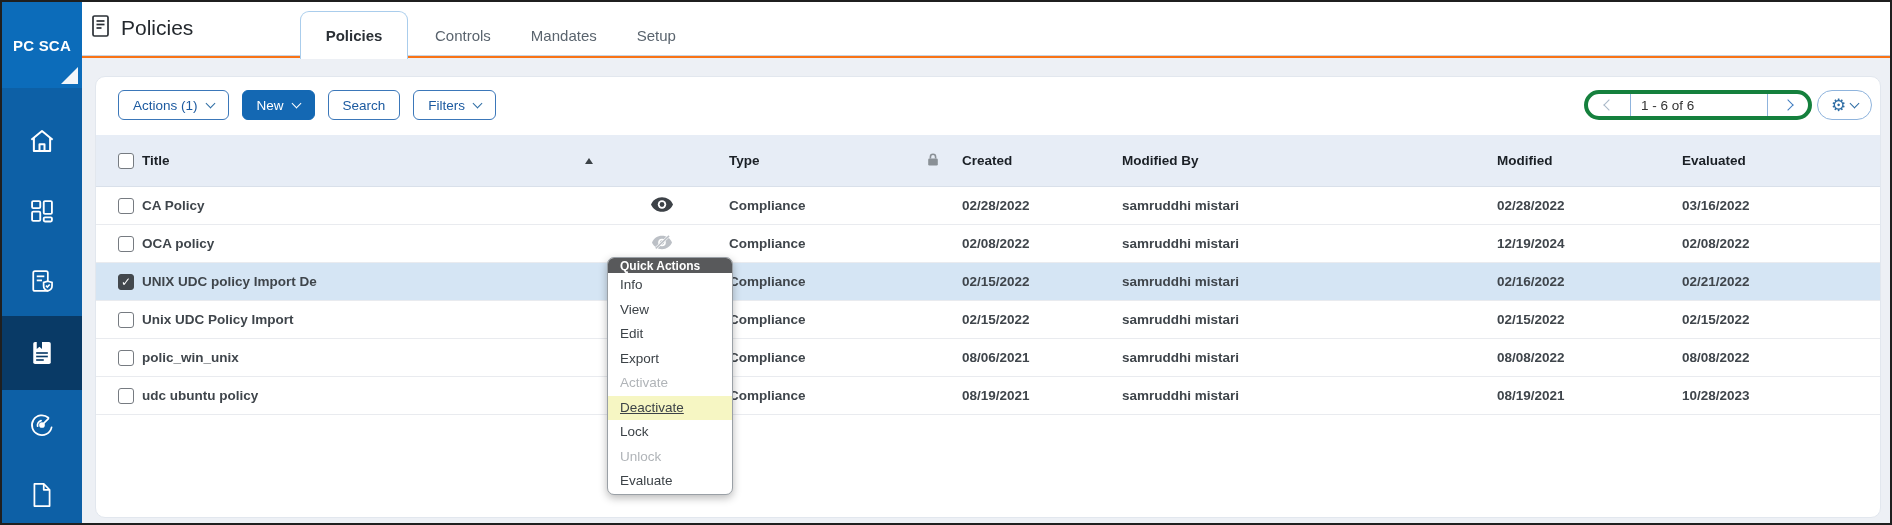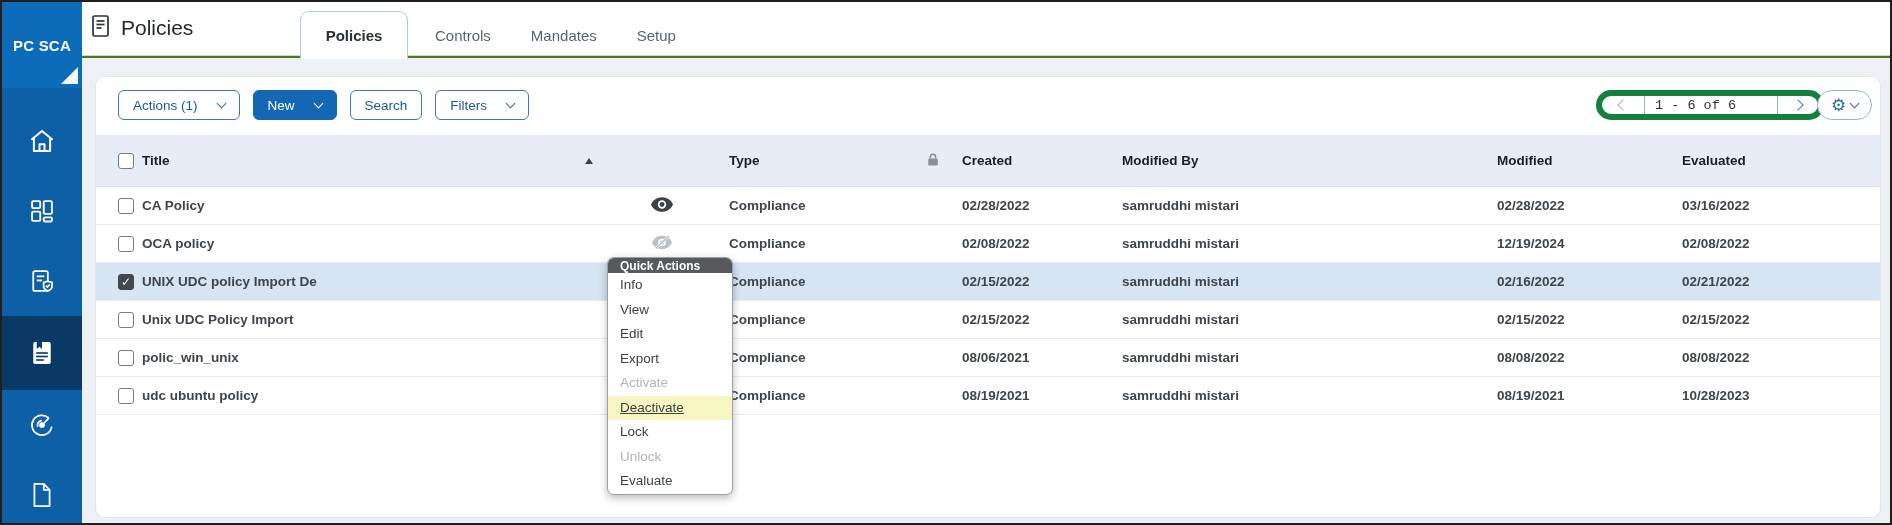--- a/index.html
+++ b/index.html
@@ -15,7 +15,7 @@
   *{box-sizing:border-box;margin:0;padding:0;}
   html,body{background:#fff;}
   body{font-family:"Liberation Sans","DejaVu Sans",sans-serif;}
-  #screen{position:relative;width:1892px;height:525px;background:#4d7c0f;overflow:hidden;
+  #screen{position:relative;width:1892px;height:525px;background:#f97316;overflow:hidden;
           box-shadow:inset 0 0 0 2px #1f1f1f;}
 
   

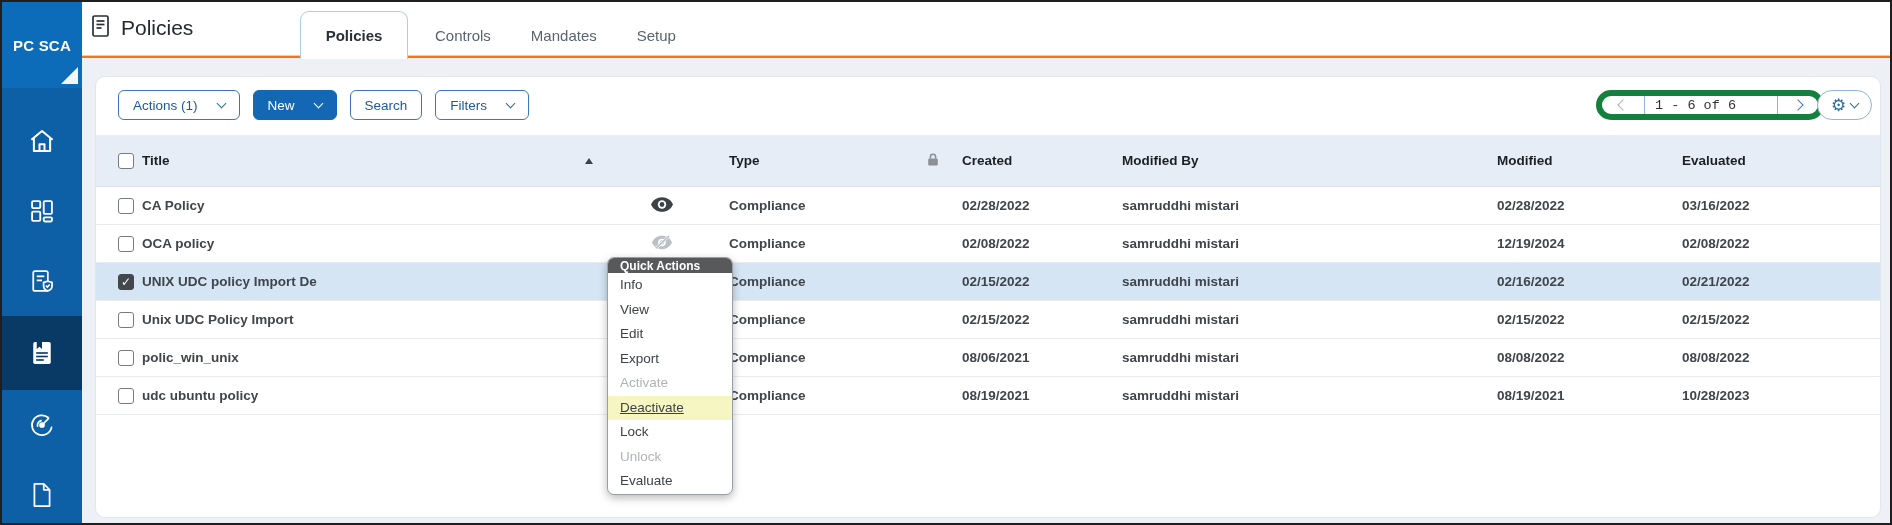--- a/index.html
+++ b/index.html
@@ -49,7 +49,7 @@
   
   .toolbar{position:absolute;left:22px;top:13px;height:30px;display:flex;gap:13px;align-items:center;}
   .btn{height:30px;border:1px solid #3b77b9;border-radius:6px;background:#fff;color:#1c5aa0;
-       font-size:13.5px;display:inline-flex;align-items:center;gap:20px;padding:0 14px;cursor:pointer;
+       font-size:13.5px;display:inline-flex;align-items:center;gap:9px;padding:0 14px;cursor:pointer;
        font-family:inherit;}
   .btn.primary{background:var(--accent);border-color:var(--accent);color:#fff;}
   .btn .chev{width:7px;height:7px;border-right:1.6px solid #2e6da4;border-bottom:1.6px solid #2e6da4;

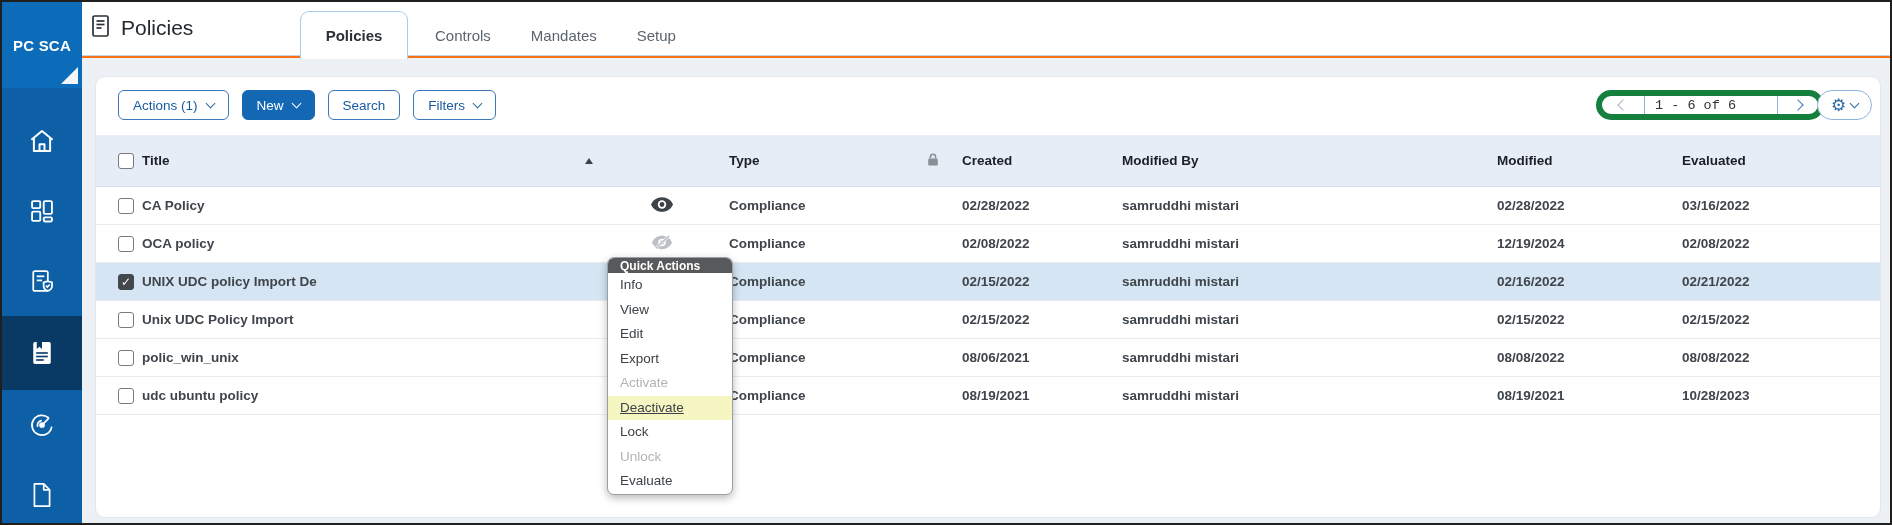--- a/index.html
+++ b/index.html
@@ -57,8 +57,8 @@
   .btn.primary .chev{border-color:#fff;}
 
   
-  .pager{position:absolute;right:56px;top:13px;width:228px;height:30px;border:6px solid #15803d;
-         border-radius:15px;display:flex;align-items:center;background:#fff;font-family:Liberation Mono, monospace;}
+  .pager{position:absolute;right:68px;top:13px;width:228px;height:30px;border:4px solid #15803d;
+         border-radius:15px;display:flex;align-items:center;background:#fff;}
   .pager .pbtn{width:42px;height:100%;display:flex;align-items:center;justify-content:center;cursor:pointer;}
   .pager .sep{width:1px;height:100%;background:#8fb4dd;}
   .arr{width:8px;height:8px;border-right:1.8px solid #3f7cc0;border-bottom:1.8px solid #3f7cc0;}

